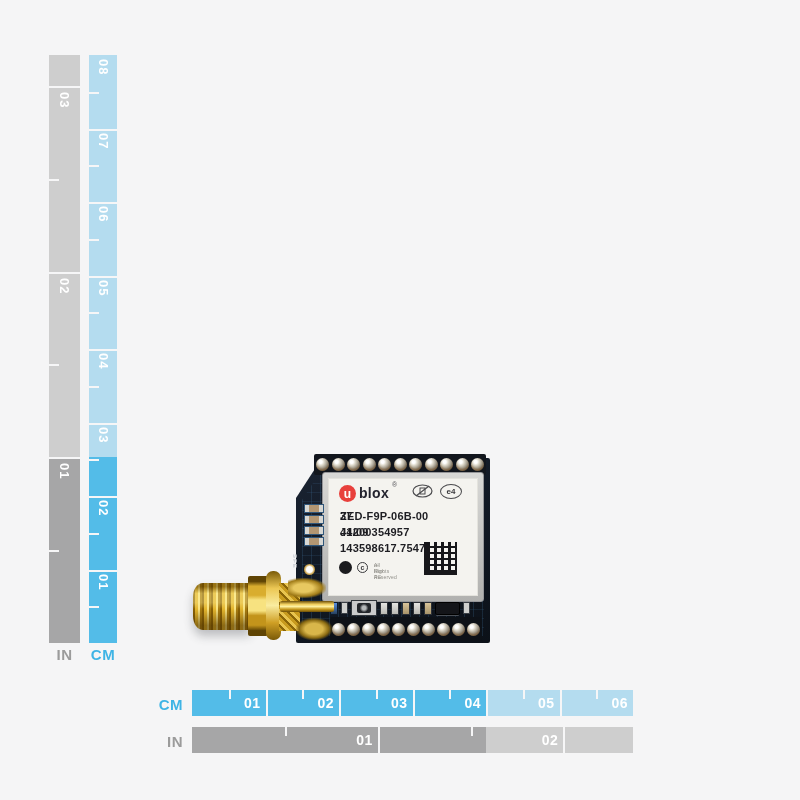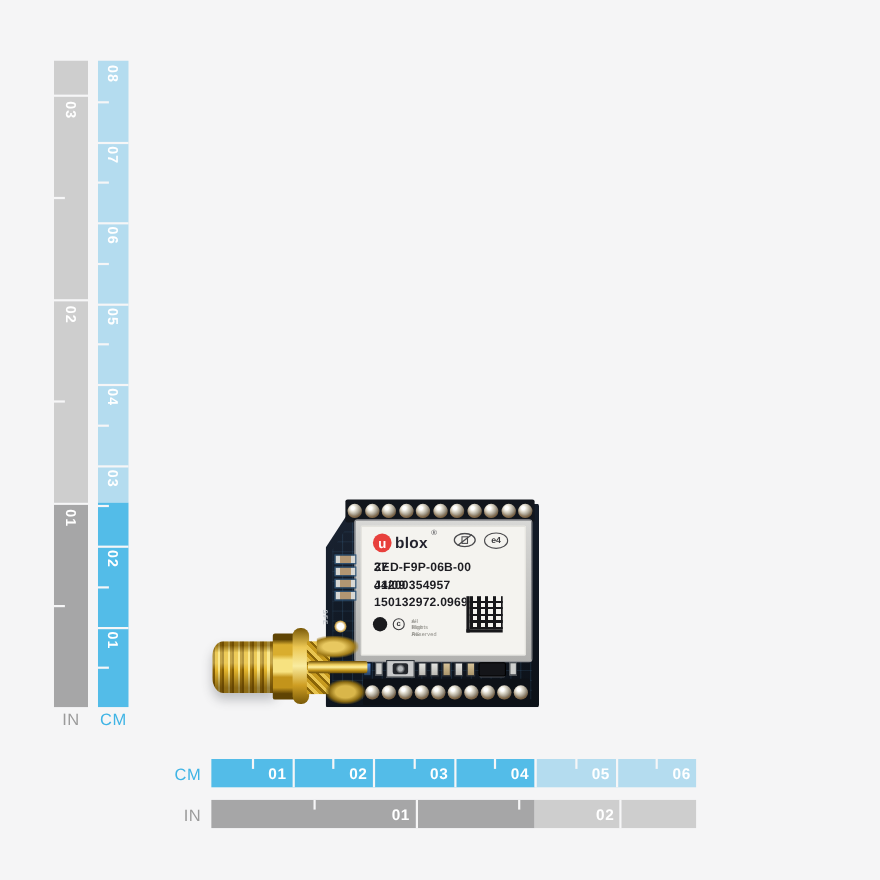--- a/index.html
+++ b/index.html
@@ -254,7 +254,7 @@
         <span>41/09</span>
       </div>
       <div class="lrow r3">
-        <span>150132972.0969</span>
+        <span>143598617.7547</span>
       </div>
       <div class="dmx"></div>
       <div class="bdot"></div>

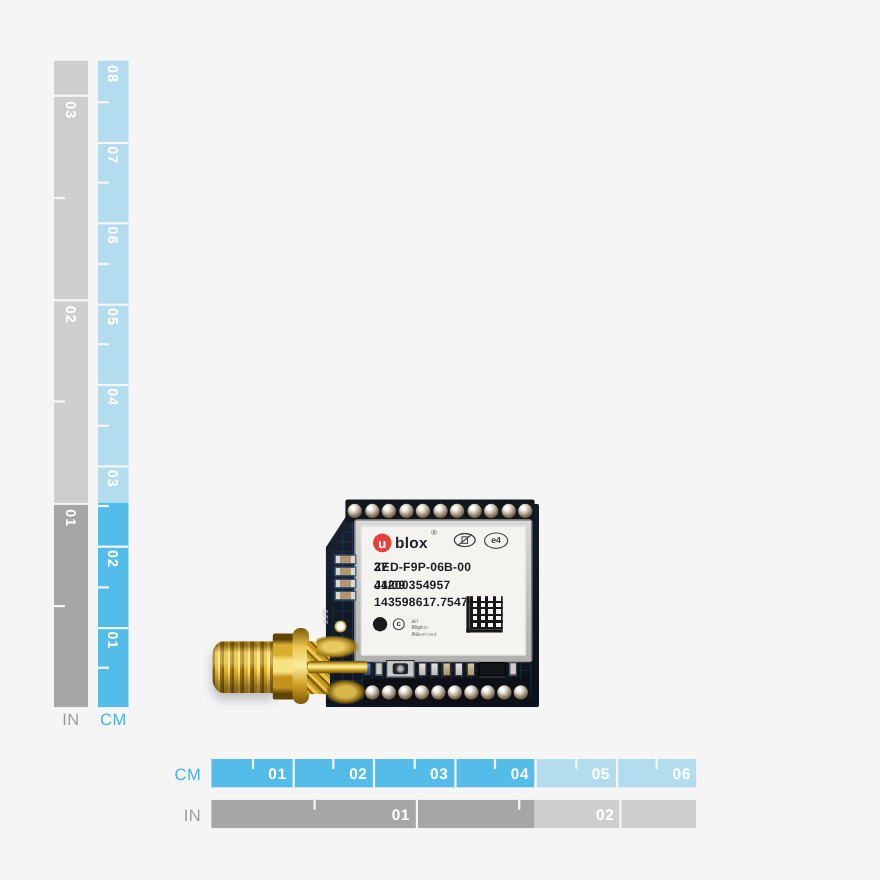--- a/index.html
+++ b/index.html
@@ -41,7 +41,7 @@
   .hnum{position:absolute;color:#fff;font-weight:bold;font-size:14px;
         top:50%;transform:translateY(-50%);letter-spacing:.5px;}
 
-  .unit{position:absolute;font-weight:normal;font-size:15px;letter-spacing:.5px;}
+  .unit{position:absolute;font-weight:bold;font-size:15px;letter-spacing:.5px;}
   .unit-in-v{left:49px;width:31px;text-align:center;top:646px;color:#9b9b9b;}
   .unit-cm-v{left:89px;width:28px;text-align:center;top:646px;color:#3fb4e5;}
   .unit-cm-h{left:118px;width:65px;text-align:right;top:696px;color:#3fb4e5;}

